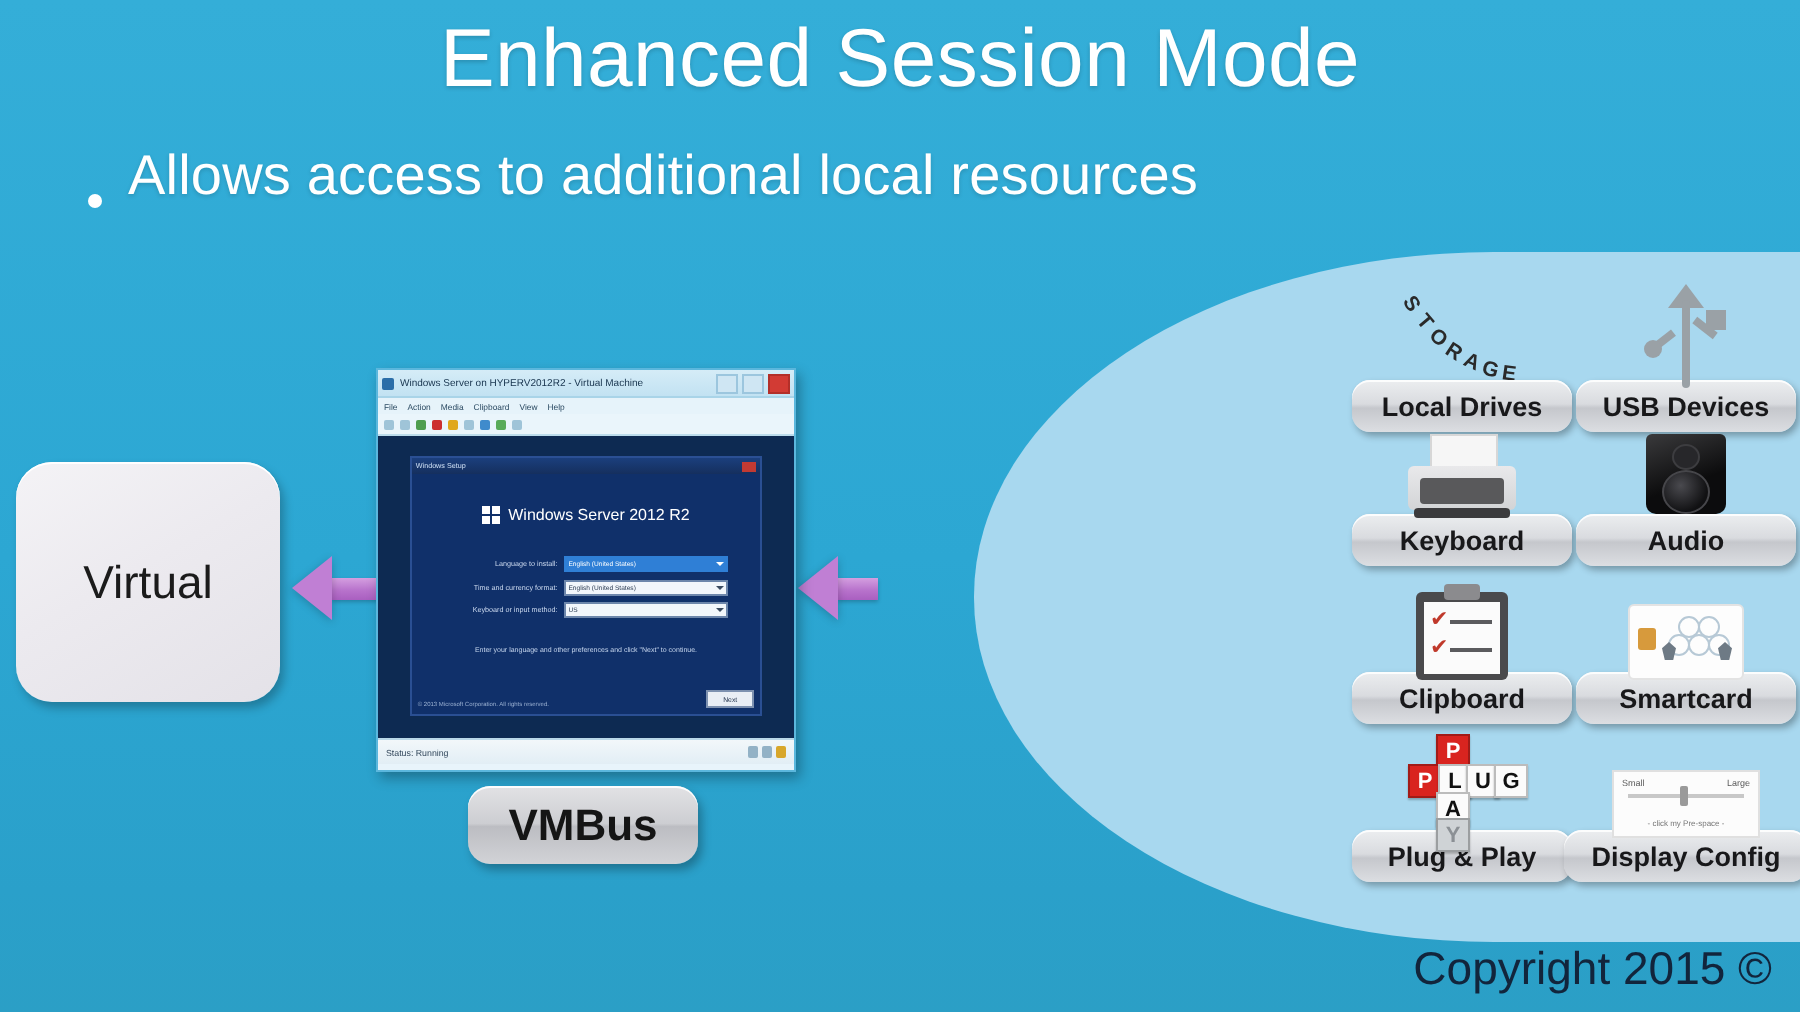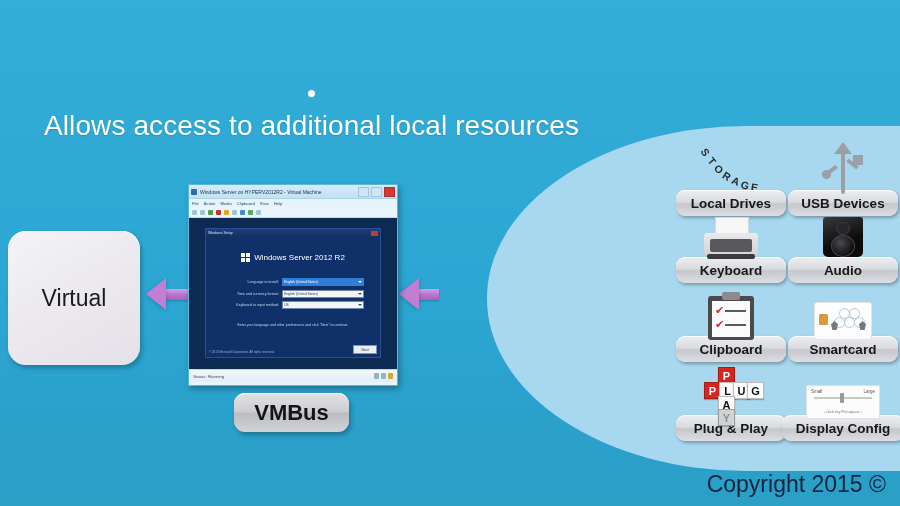--- a/index.html
+++ b/index.html
@@ -205,6 +205,7 @@
 
   <div class="blob b2"></div>
 
+  <div class="title">Enhanced Session Mode</div>
 
   <div class="bullet-row">
     <div class="dot"></div>

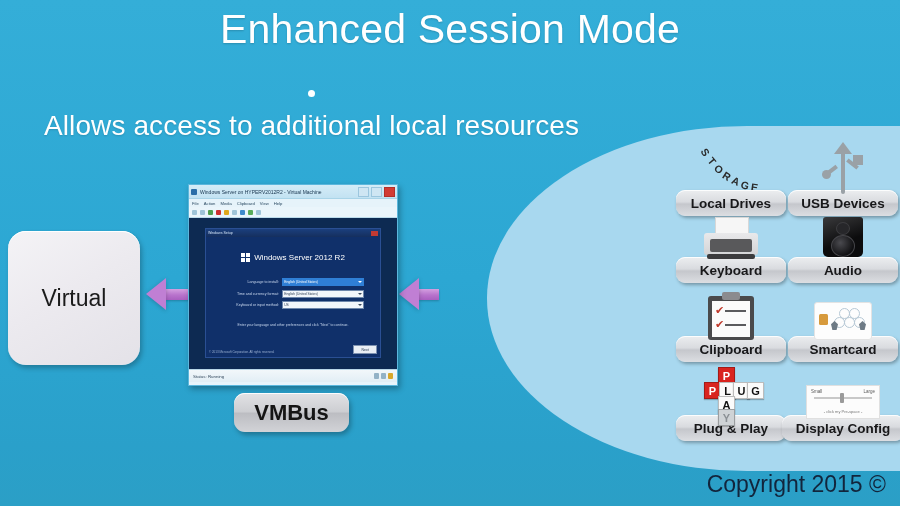--- a/index.html
+++ b/index.html
@@ -24,7 +24,7 @@
   .title{position:absolute;left:0;right:0;top:6px;text-align:center;
     color:#ffffff;font-size:41px;font-weight:400;letter-spacing:.2px;
     text-shadow:0 1px 2px rgba(0,0,0,.18);}
-  .bullet-row{position:absolute;left:44px;top:72px;display:flex;align-items:center;gap:13px;flex-direction:column;}
+  .bullet-row{position:absolute;left:44px;top:72px;display:flex;align-items:flex-end;gap:13px;}
   .dot{width:7px;height:7px;border-radius:50%;background:#fff;margin-top:18px;flex:none;}
   .bullet-text{color:#ffffff;font-size:28px;font-weight:400;letter-spacing:.1px;
     text-shadow:0 1px 2px rgba(0,0,0,.15);}

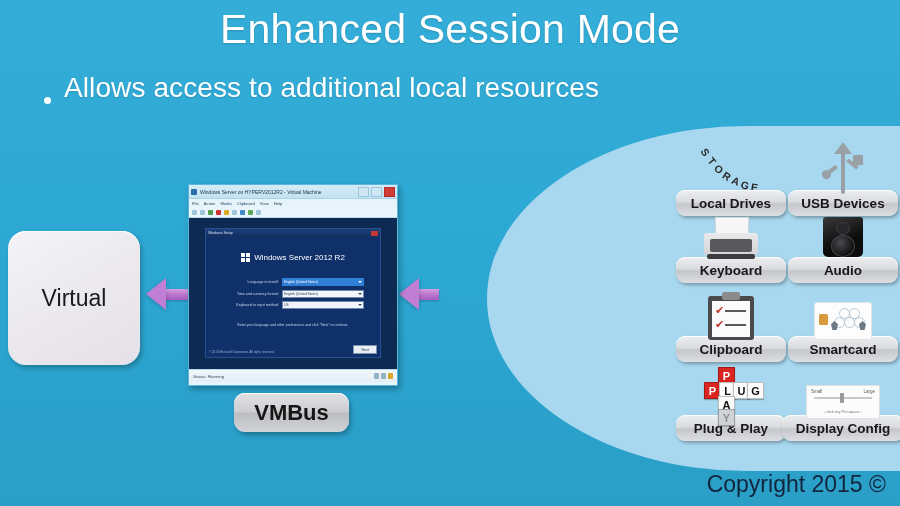--- a/index.html
+++ b/index.html
@@ -30,7 +30,7 @@
     text-shadow:0 1px 2px rgba(0,0,0,.15);}
 
   
-  .vmbox{position:absolute;left:8px;top:231px;width:132px;height:134px;
+  .vmbox{position:absolute;left:8px;top:231px;width:132px;height:120px;
     background:linear-gradient(150deg,#f4f3f6 0%,#eceaef 45%,#e4e2e8 100%);
     border-radius:18px;
     box-shadow:2px 3px 5px rgba(0,0,0,.25), inset 0 1px 0 #fff;

